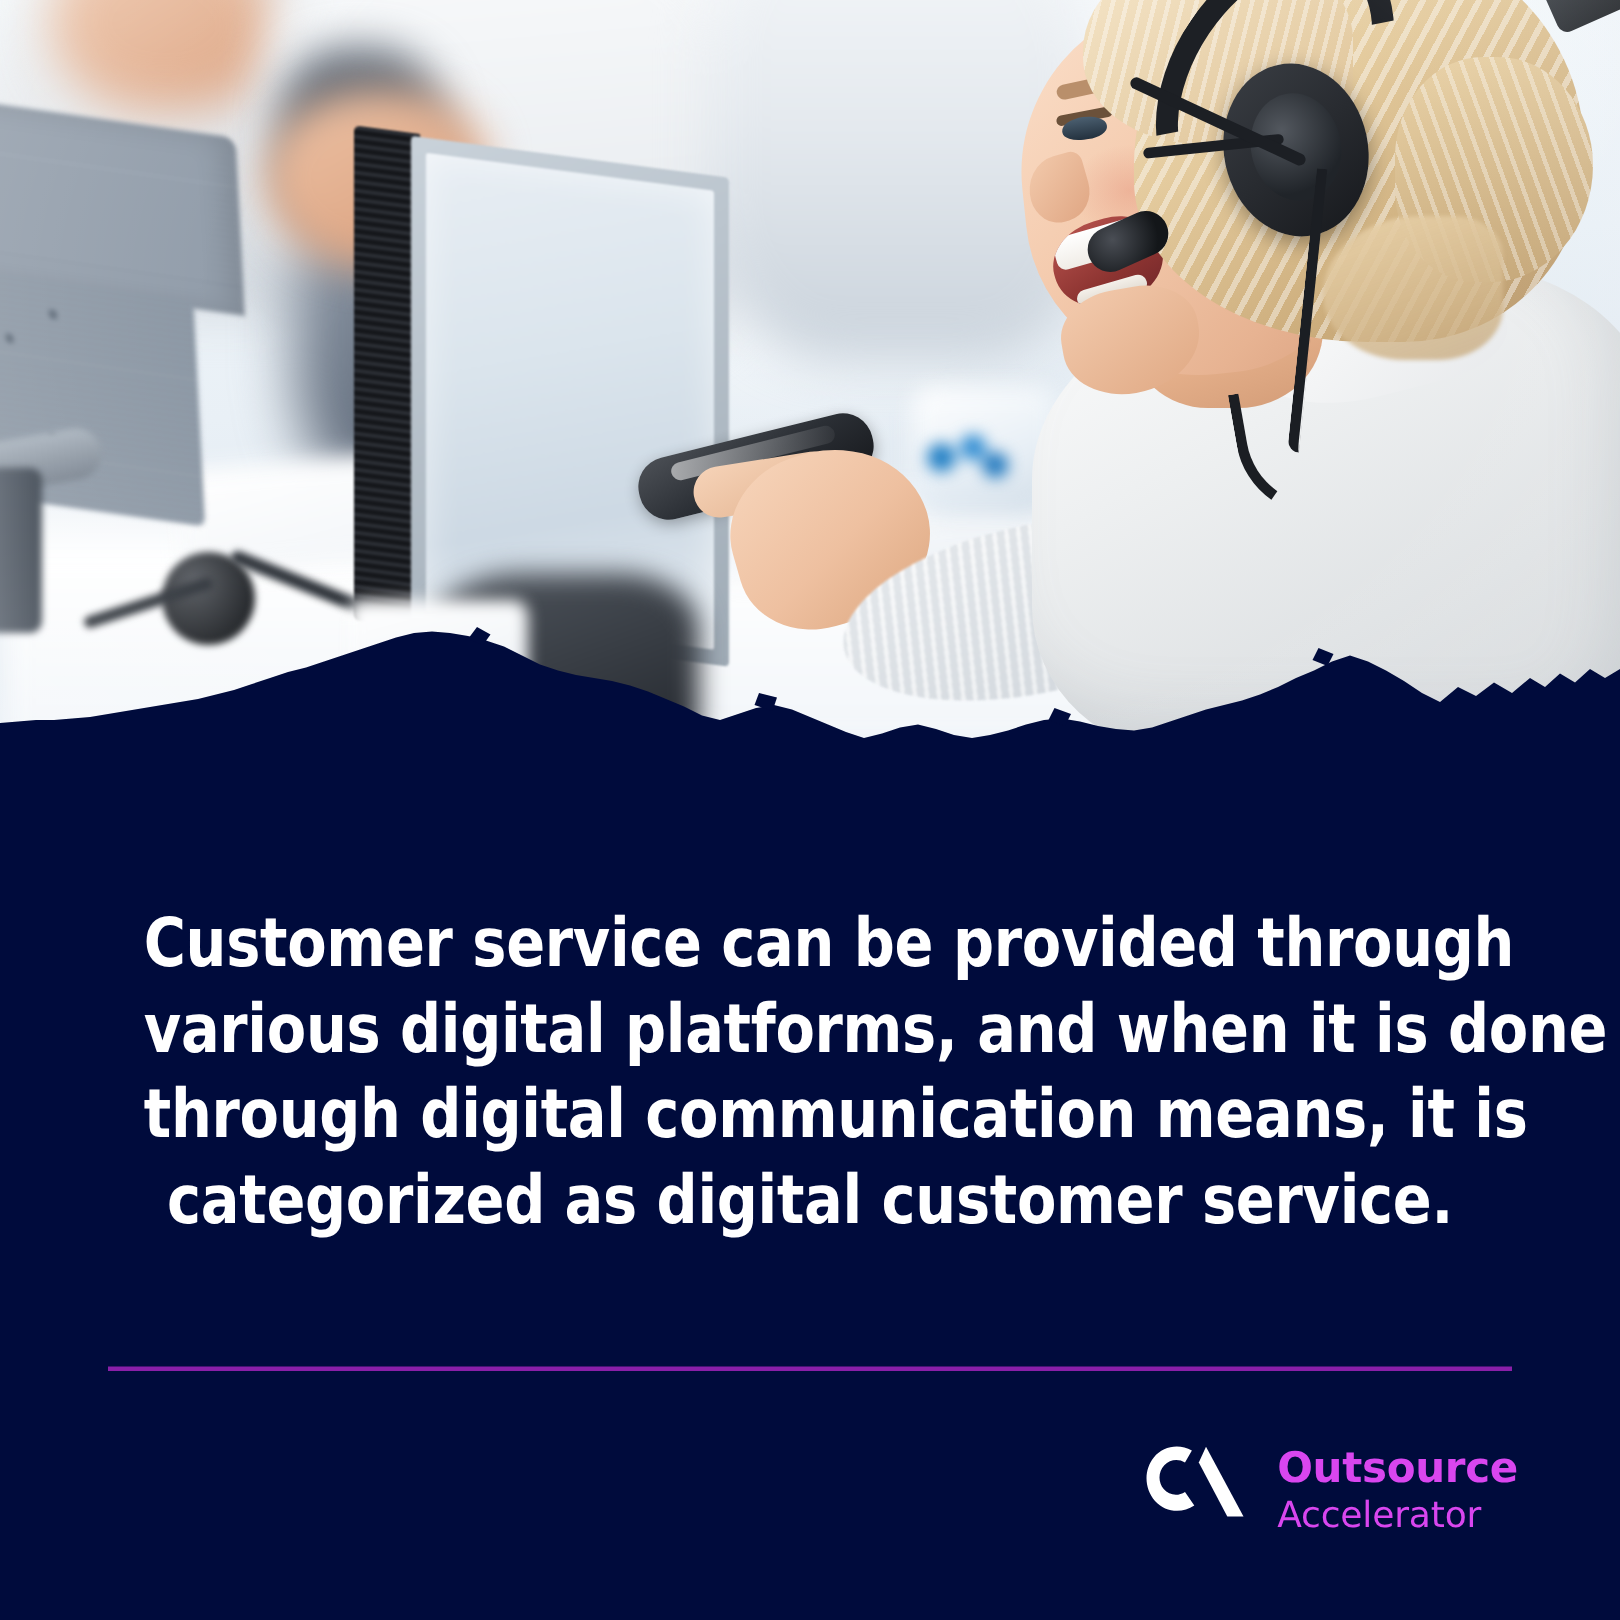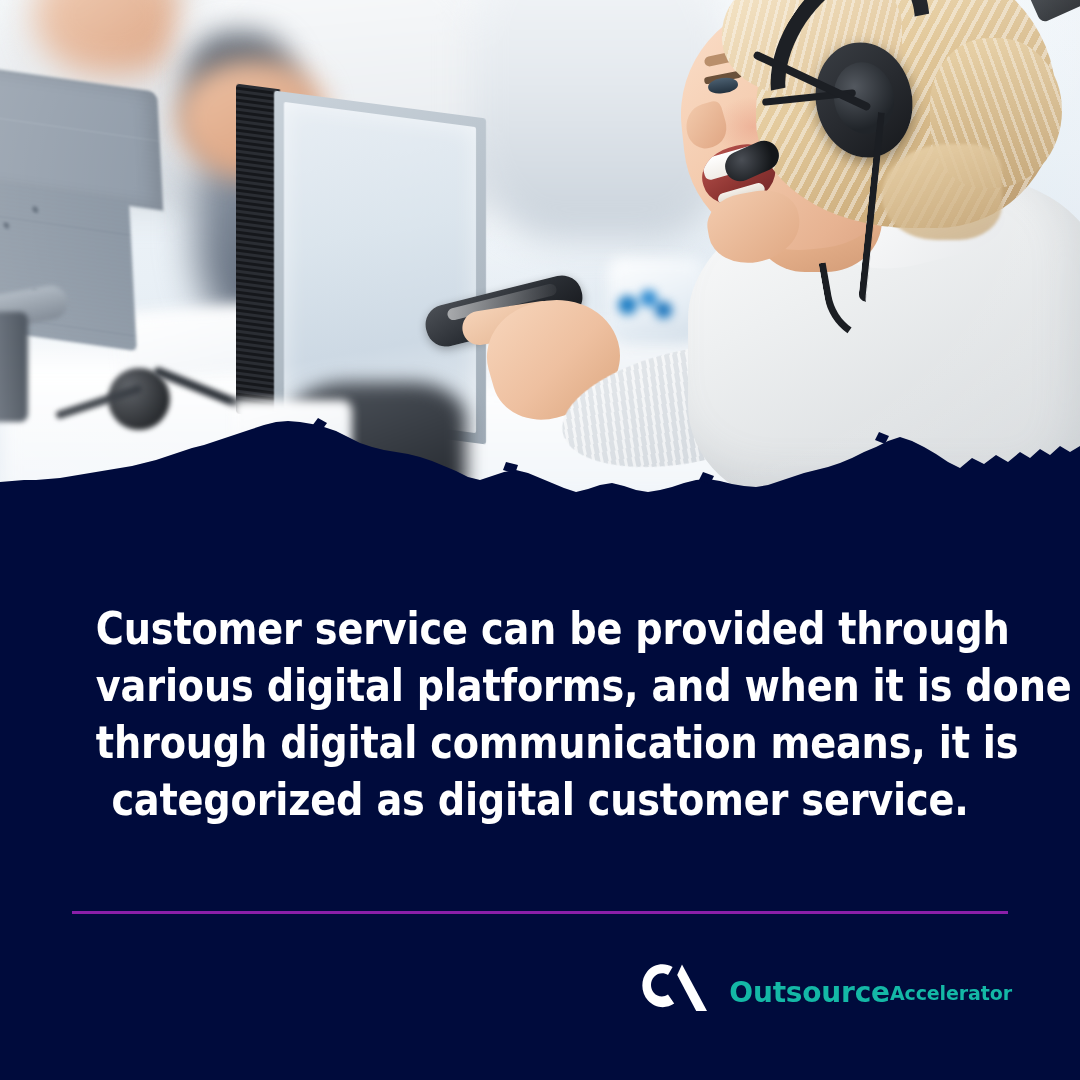--- a/index.html
+++ b/index.html
@@ -493,9 +493,9 @@
   }
   .logo-mark { width: 72px; height: 66px; display: block; }
   .logo-words {
-    display: flex; flex-direction: row;
+    display: flex; flex-direction: column;
     line-height: 1.0;
-    color: #14b8a6;
+    color: #d946ef;
   }
   .logo-word-top {
     font-family: "DejaVu Sans", sans-serif;

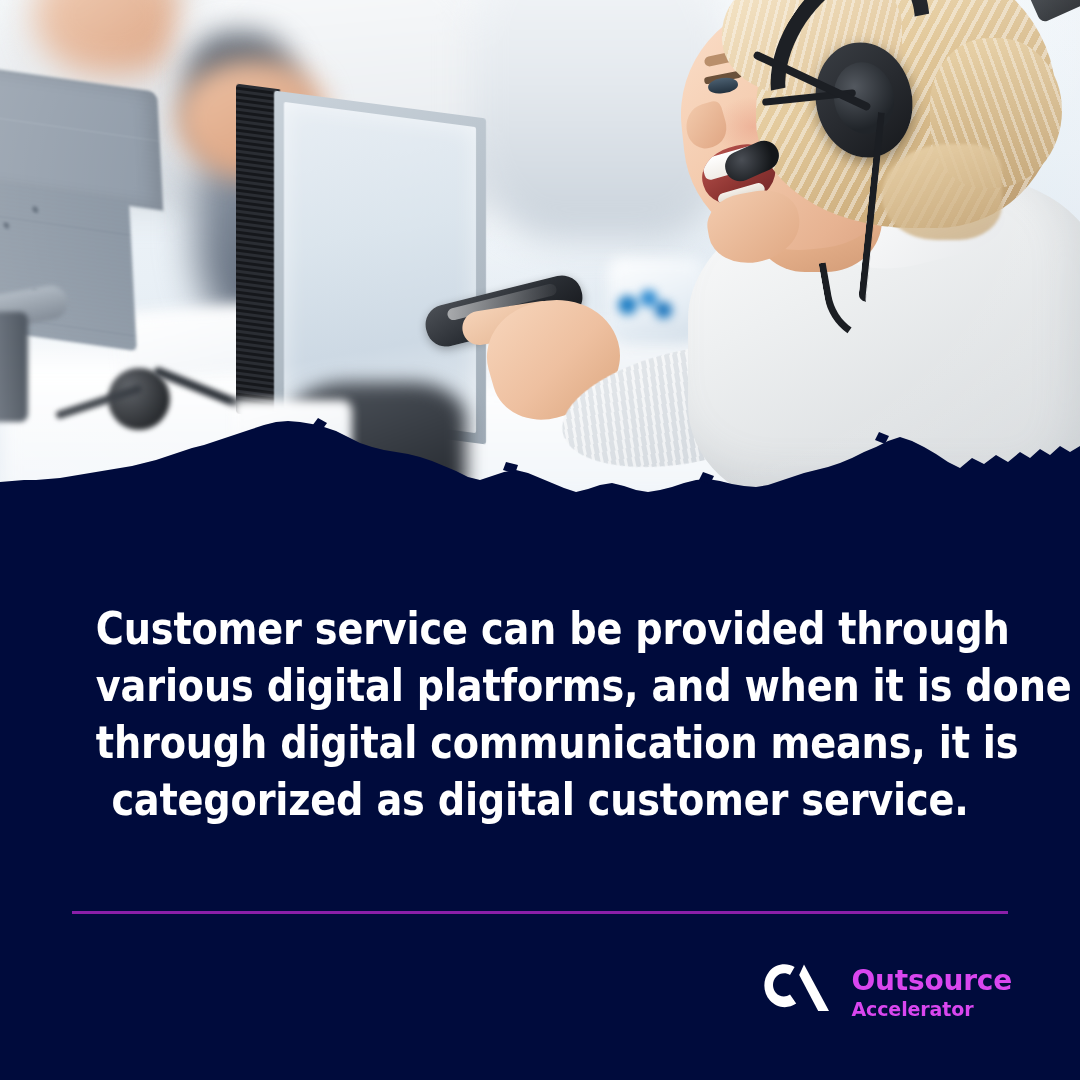--- a/index.html
+++ b/index.html
@@ -505,8 +505,8 @@
   }
   .logo-word-bot {
     font-family: "DejaVu Sans", sans-serif;
-    font-weight: 700;
-    font-size: 19px;
+    font-weight: 400;
+    font-size: 24px;
     letter-spacing: -0.1px;
     margin-top: 5px;
   }

